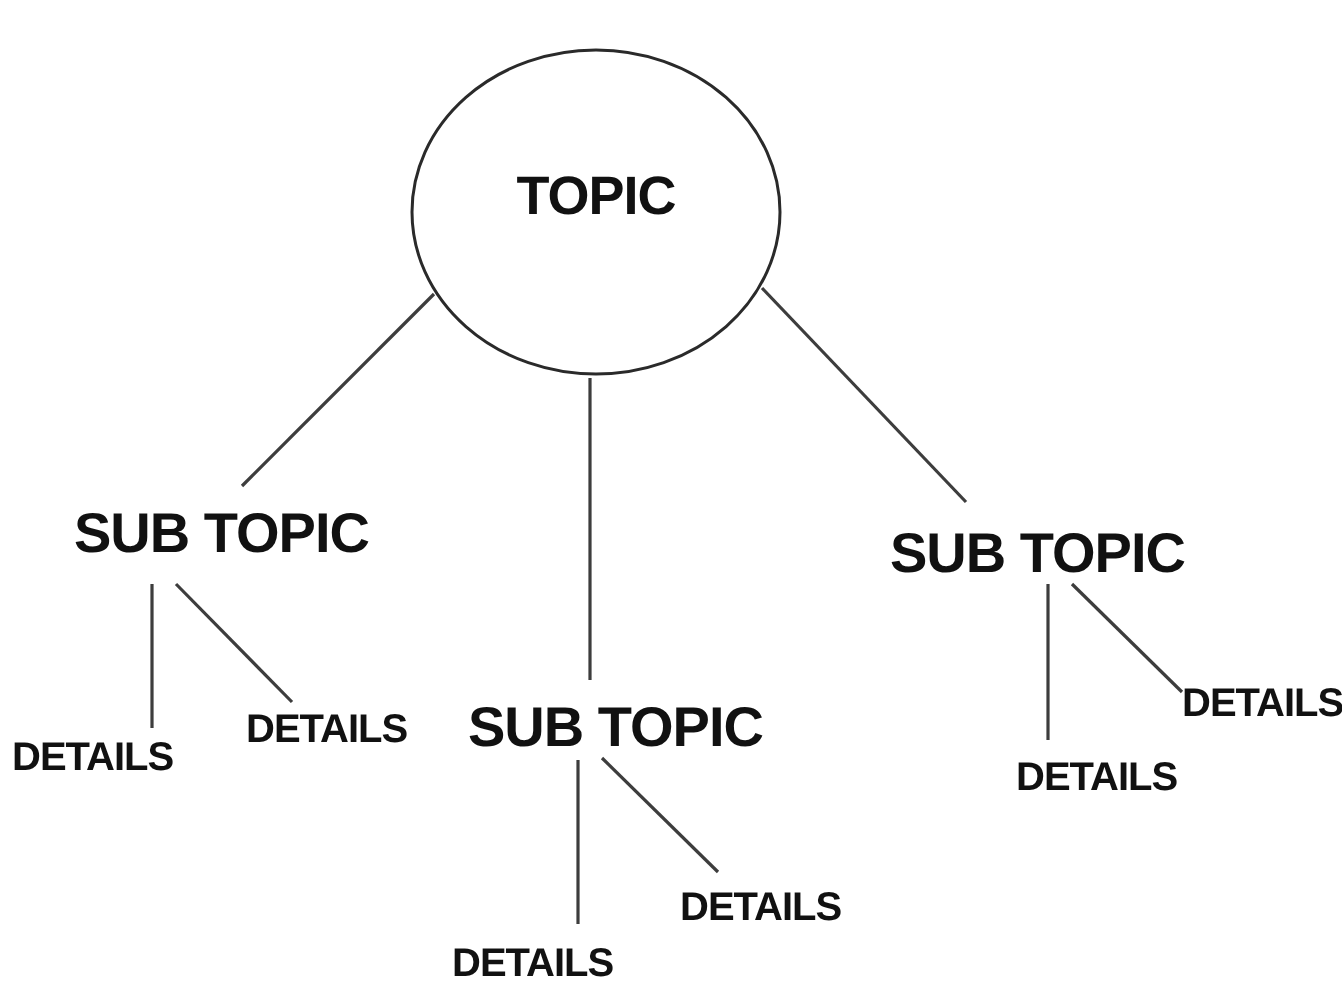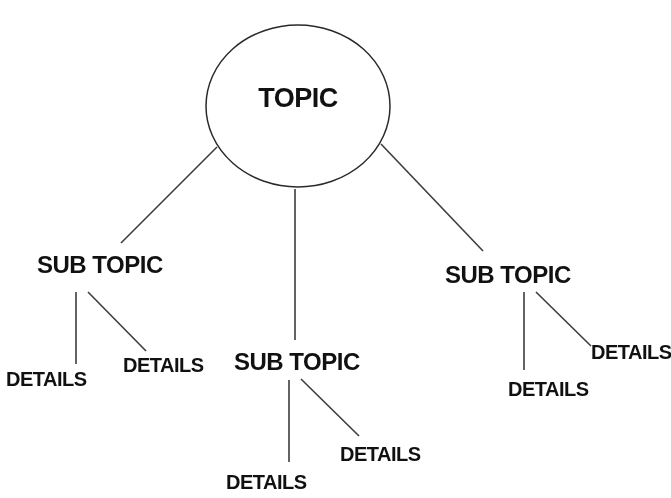--- a/index.html
+++ b/index.html
@@ -47,7 +47,7 @@
     letter-spacing: -0.5px;
   }
   .subtopic-label {
-    font-size: 24px;
+    font-size: 28px;
     letter-spacing: -0.5px;
   }
   .st-left   { left: 37px;  top: 253px; }

